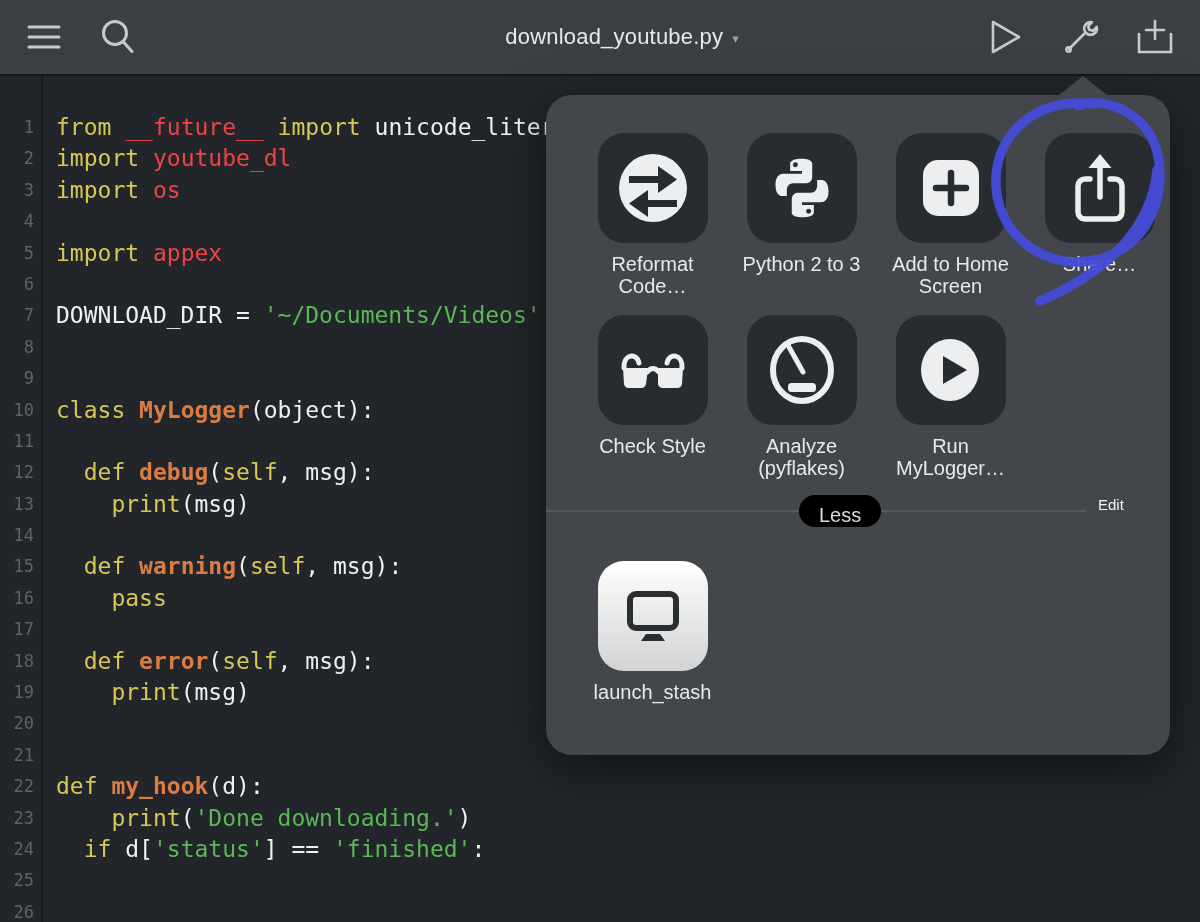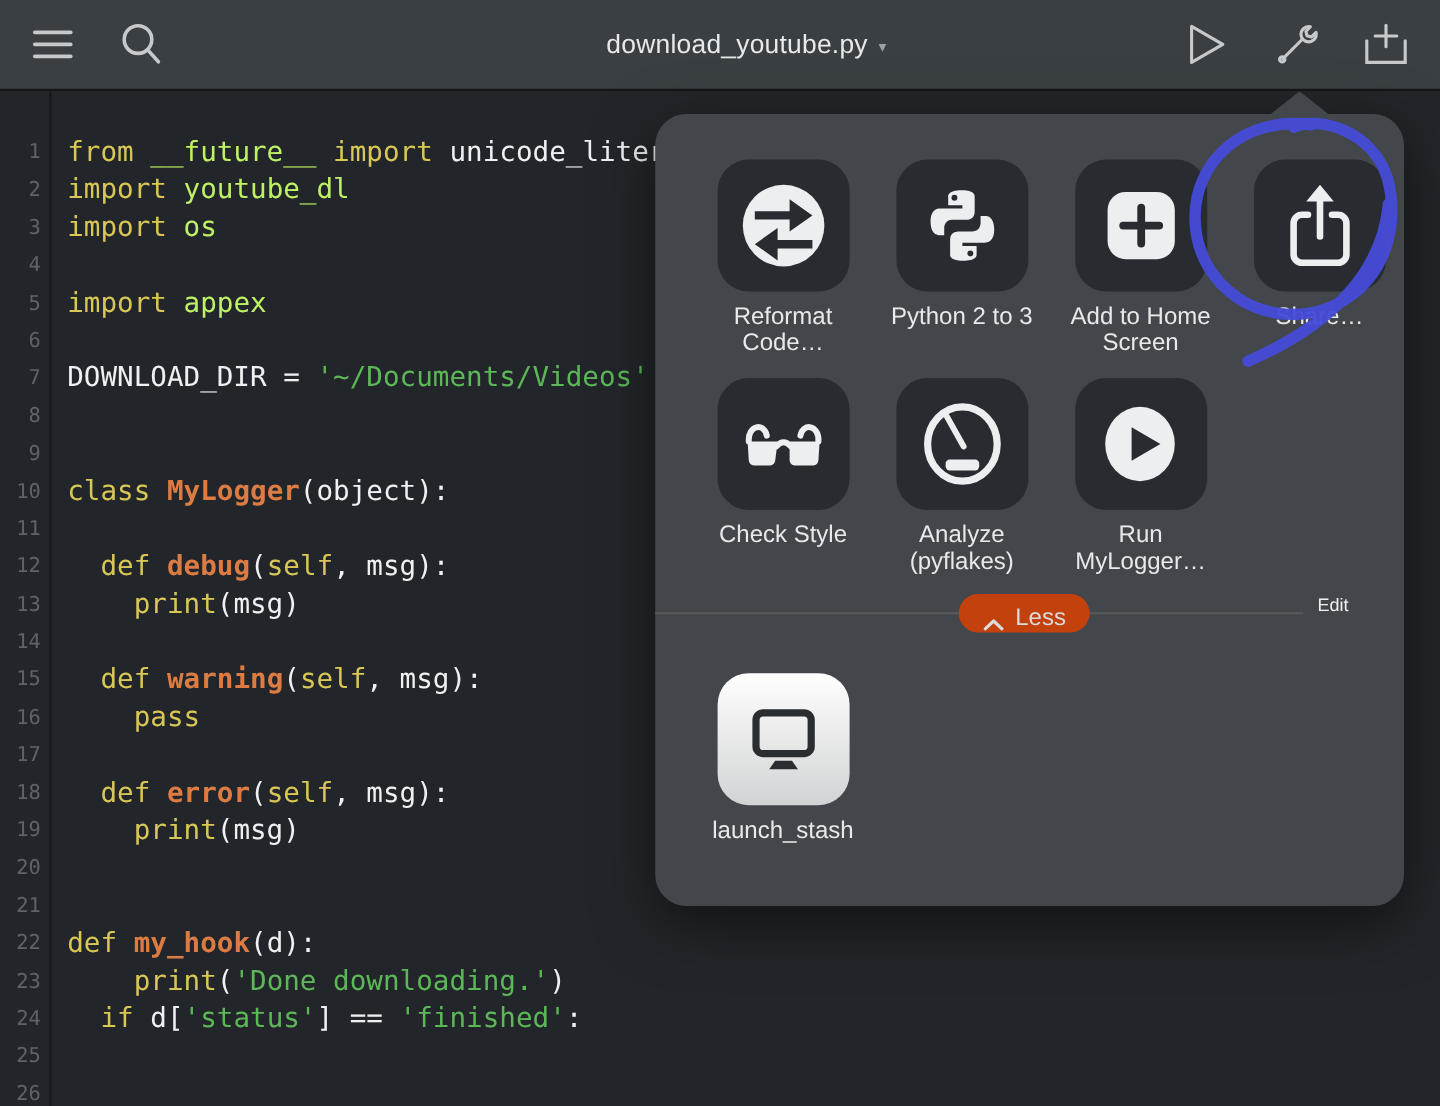--- a/index.html
+++ b/index.html
@@ -39,7 +39,7 @@
   }
   .cl .k{color:#d9c755;}
   .cl .n{color:#dd7c42;font-weight:bold;}
-  .cl .m{color:#bef264;}
+  .cl .m{color:#ef4444;}
   .cl .s{color:#5cb857;}
   .cl .p{color:#eef0f1;}
   

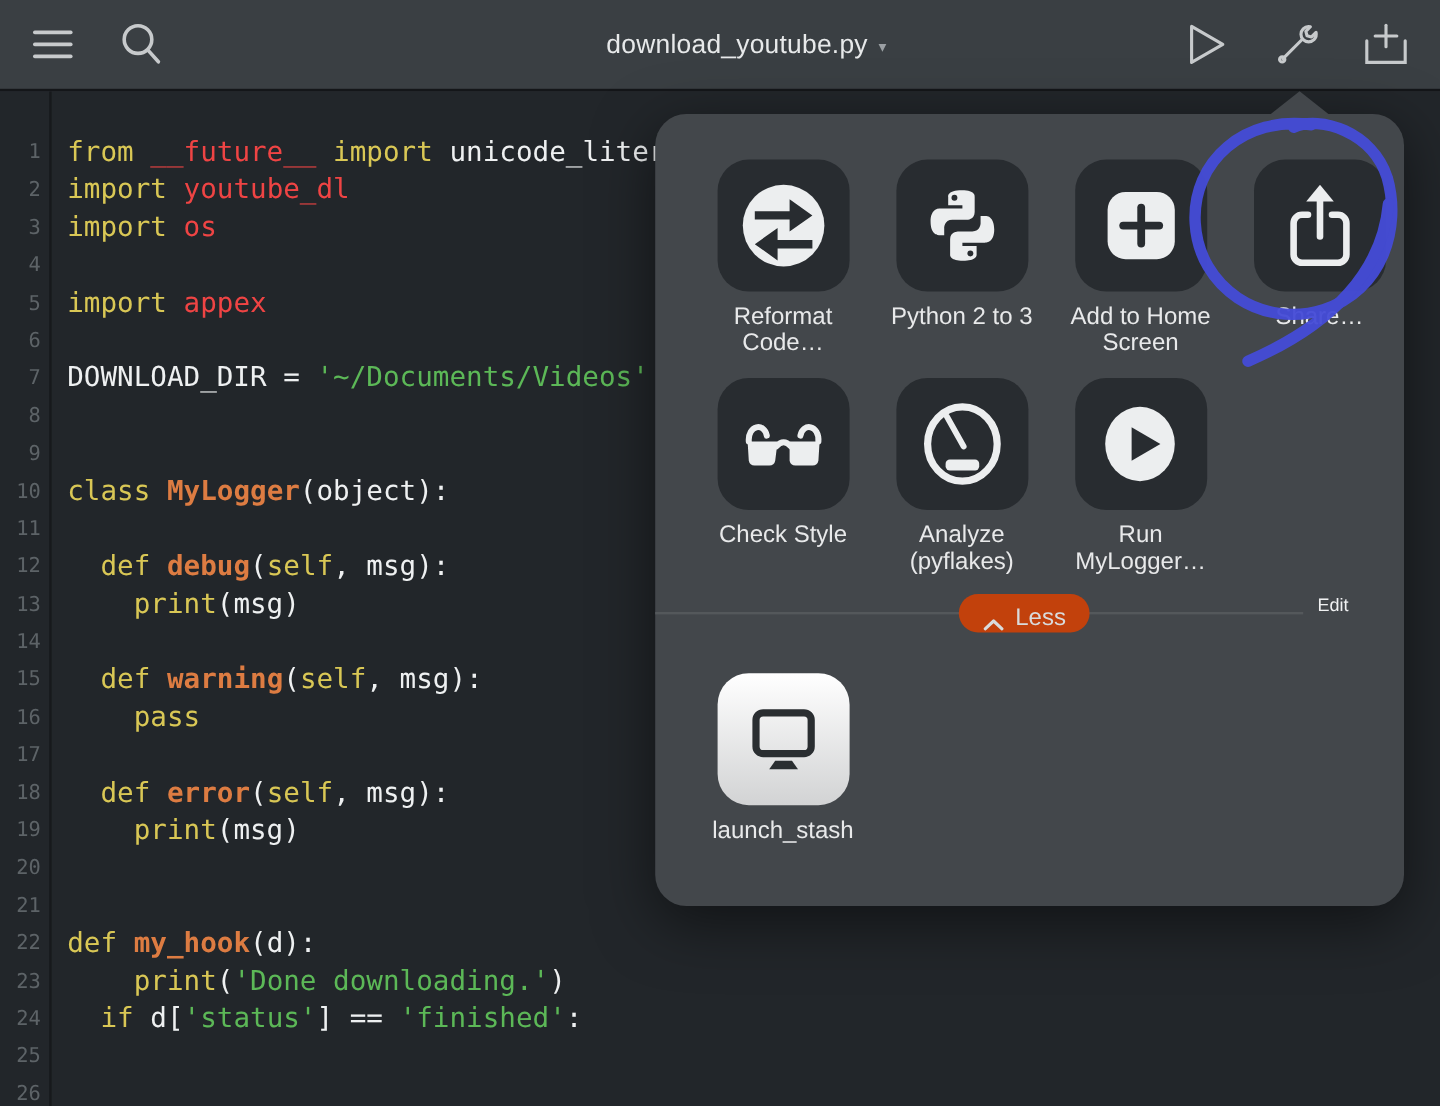--- a/index.html
+++ b/index.html
@@ -68,7 +68,7 @@
   .less-line{position:absolute;left:0;top:15px;width:540px;height:2px;background:#54585b;}
   .less-pill{
     position:absolute;left:253px;top:0;height:32px;padding:0 20px;border-radius:16px;
-    background:#c2410c;display:flex;align-items:flex-end;gap:9px;cursor:pointer;
+    background:#000000;display:flex;align-items:flex-end;gap:9px;cursor:pointer;flex-direction:column;
   }
   .less-pill .lbl{font-size:20px;color:#d9dbdc;}
   .edit-btn{position:absolute;left:552px;top:1px;font-size:15px;color:#f0f1f2;cursor:pointer;}

